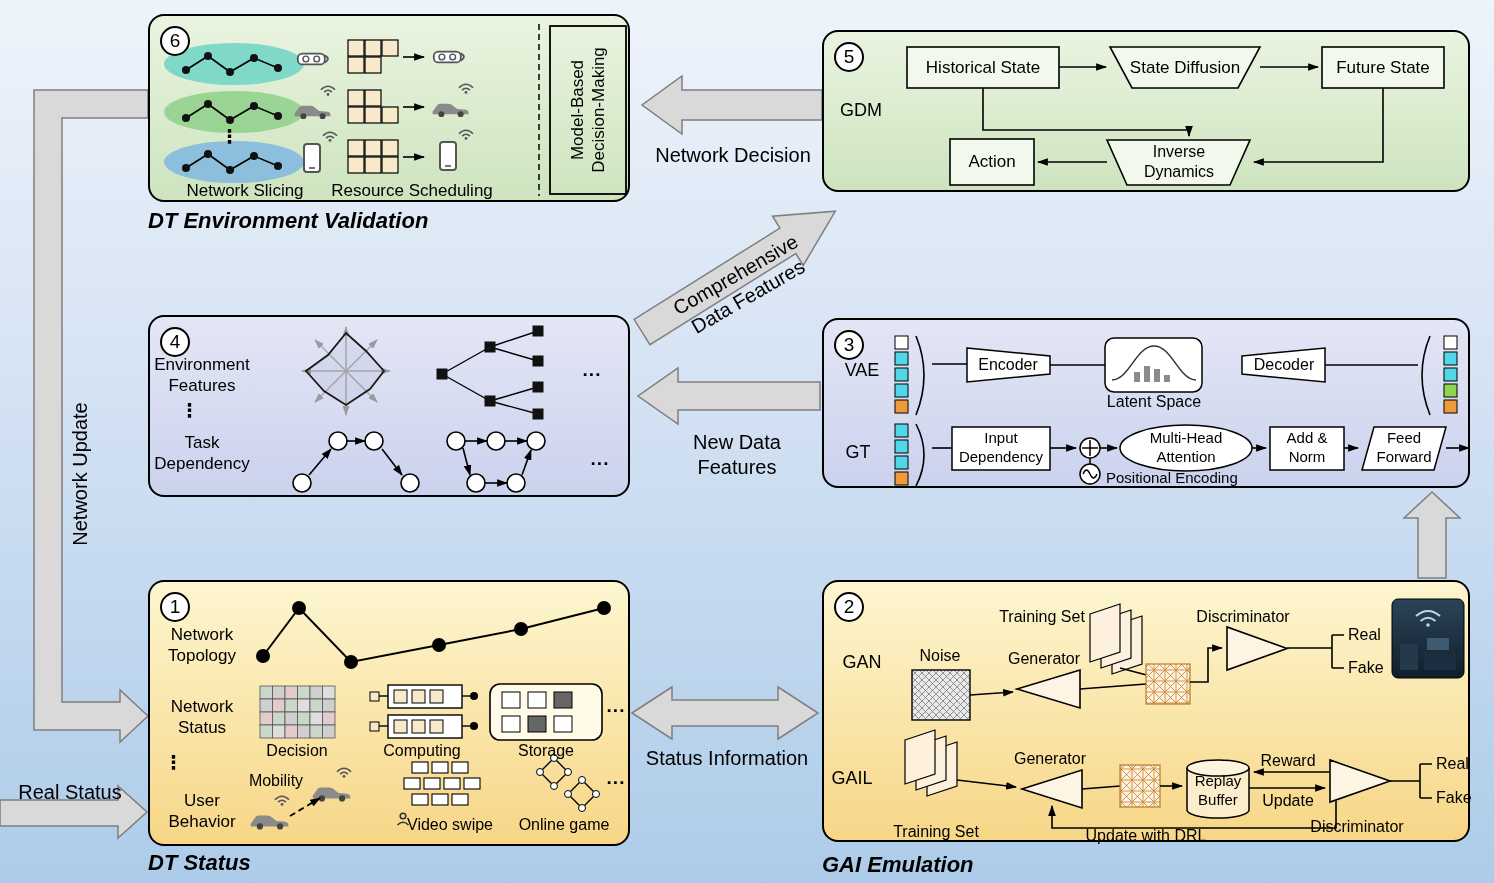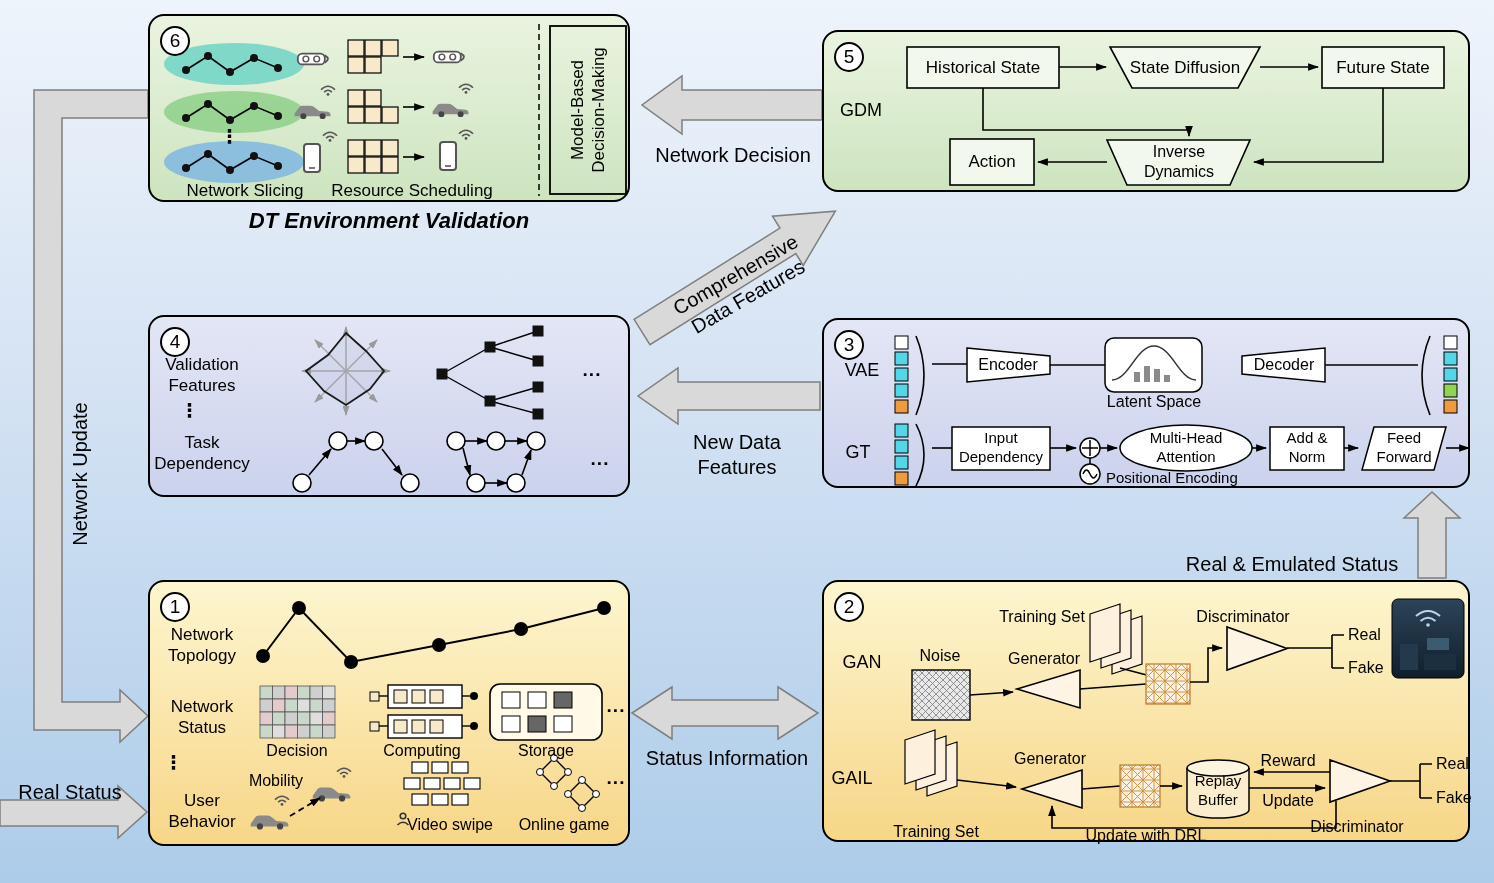--- a/index.html
+++ b/index.html
@@ -13,7 +13,7 @@
   .green  { background:linear-gradient(180deg,#eaf4e0 0%,#cde4bf 100%); }
   .lav    { background:linear-gradient(180deg,#e3e6f5 0%,#cbd2ed 100%); }
   .yellow { background:linear-gradient(180deg,#fdf6d0 0%,#f7d687 100%); }
-  .caption { position:absolute; text-align:center; font-size:22px; font-weight:bold; font-style:italic; }
+  .caption { position:absolute; text-align:left; font-size:22px; font-weight:bold; font-style:italic; }
   .badge { position:absolute; left:10px; top:10px; width:30px; height:30px; background:#fff;
            border:2px solid #000; border-radius:50%; font-size:19px; line-height:26px; text-align:center; }
   .lbl { position:absolute; transform:translate(-50%,-50%); text-align:center; font-size:17px;

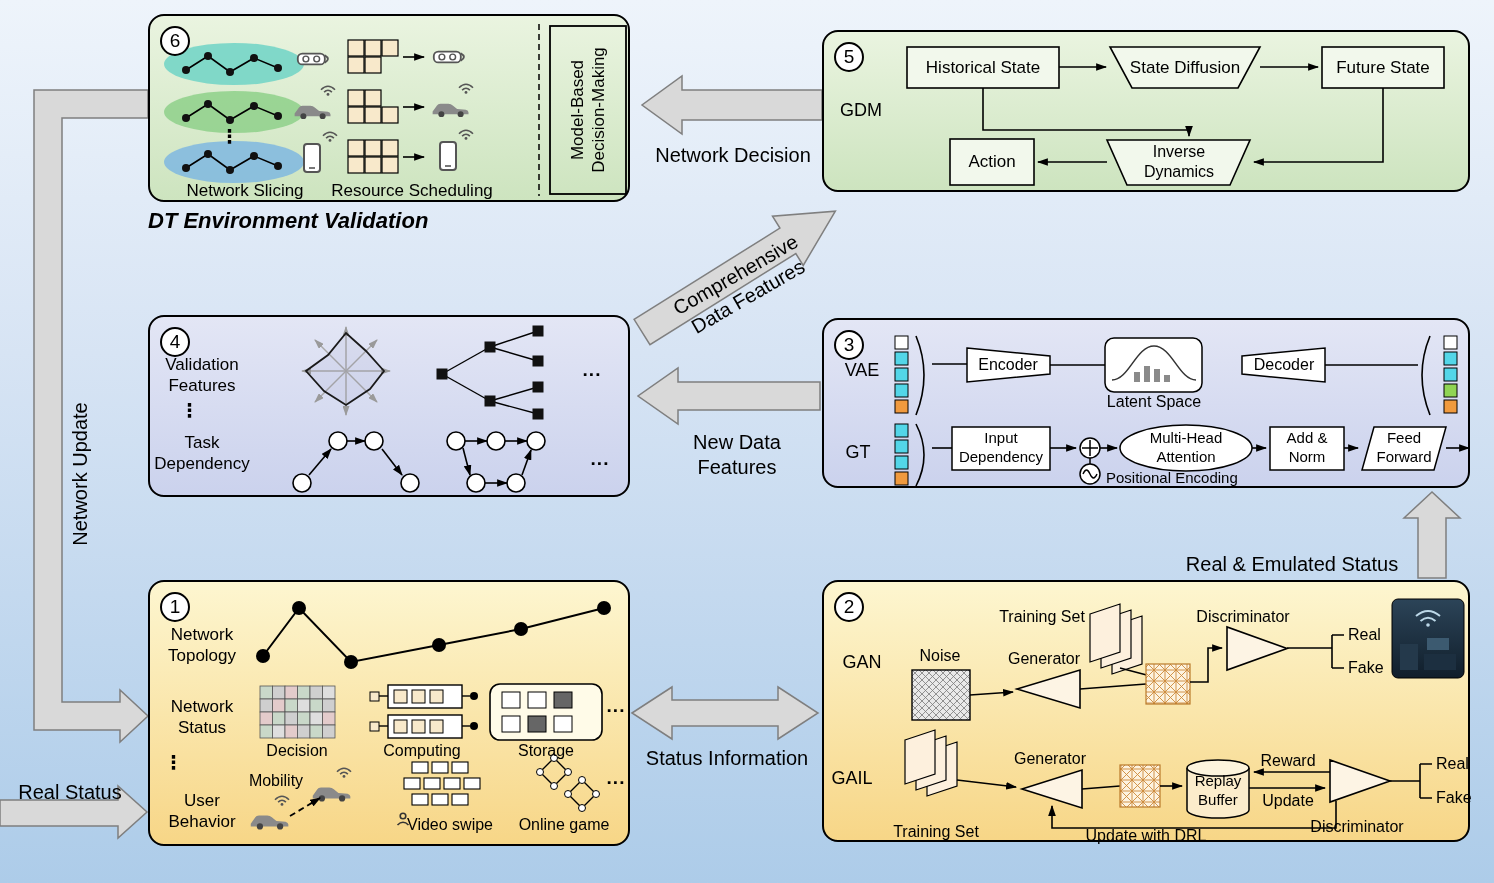--- a/index.html
+++ b/index.html
@@ -265,7 +265,7 @@
     </svg>
     <div class="badge">4</div>
     <div class="lbl" style="left:52px;top:58px">
-      <div>Validation</div>
+      <div>Environment</div>
       <div>Features</div>
     </div>
     <div class="lbl dots" style="left:40px;top:94px">⋮</div>

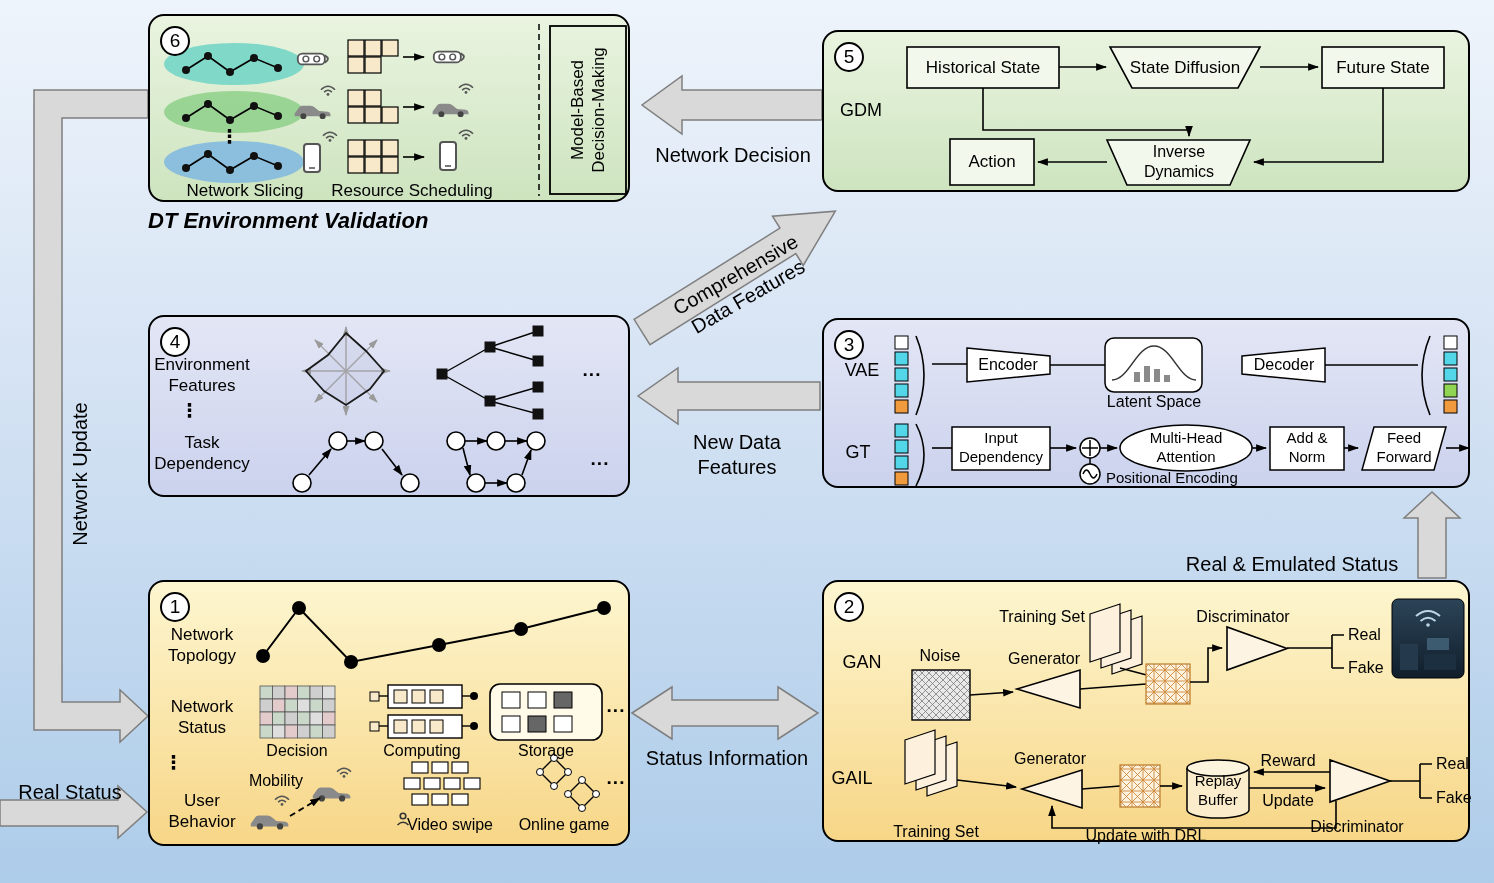--- a/index.html
+++ b/index.html
@@ -103,7 +103,6 @@
     <div>New Data</div>
     <div>Features</div>
   </div>
-  <div class="flow-lbl" style="left:1292px;top:564px">Real &amp; Emulated Status</div>
   <div class="flow-lbl" style="left:727px;top:758px">Status Information</div>
   <div class="flow-lbl rot-ccw" style="left:80px;top:474px">Network Update</div>
   <div class="flow-lbl" style="left:70px;top:792px">Real Status</div>

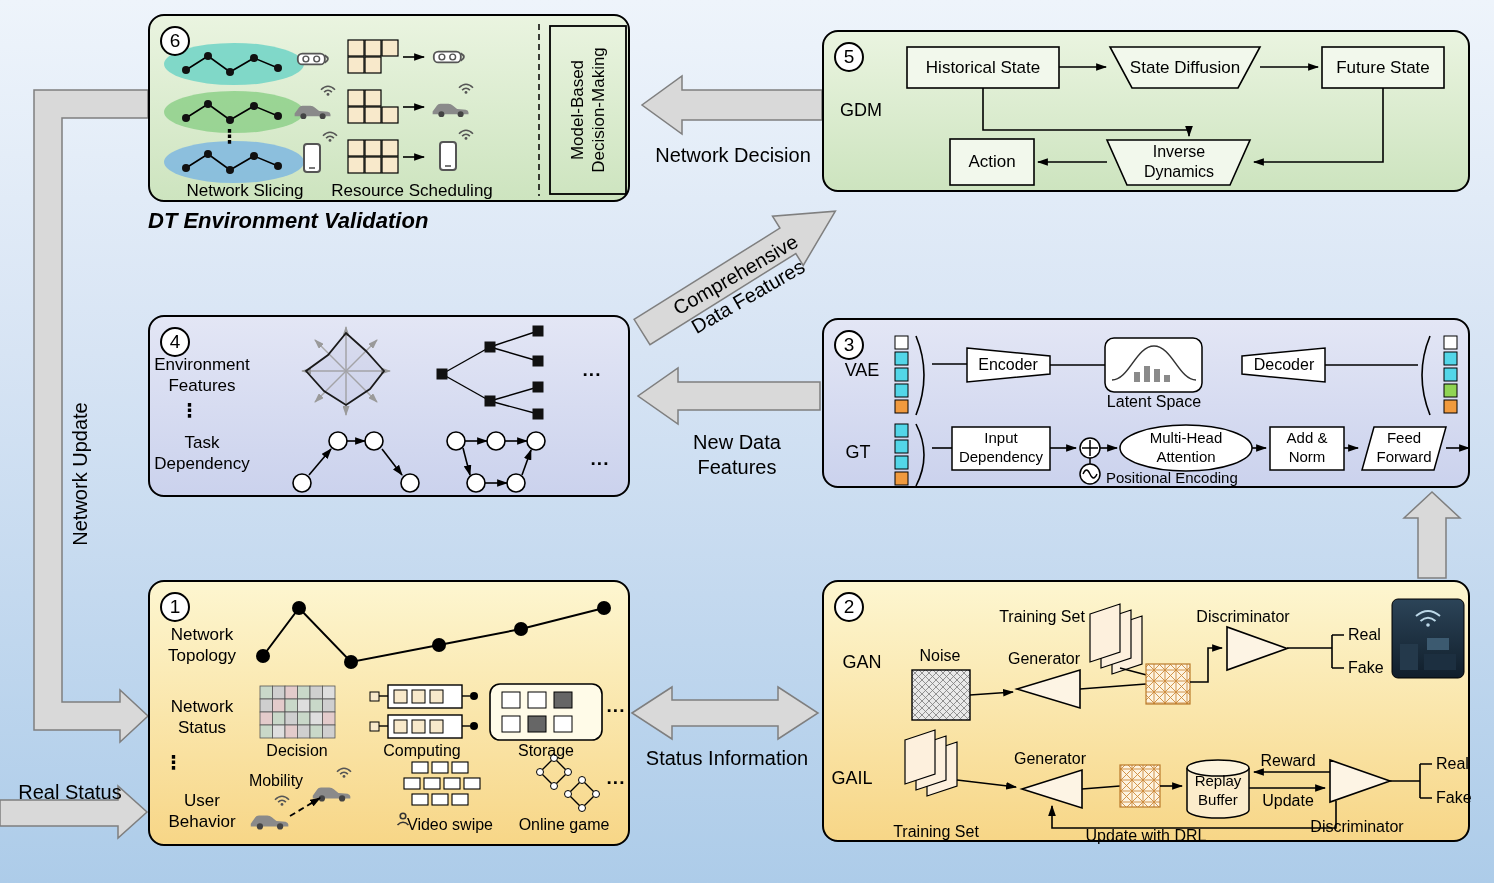--- a/index.html
+++ b/index.html
@@ -479,6 +479,7 @@
     <div class="lbl dots" style="left:466px;top:124px">...</div>
     <div class="lbl dots" style="left:466px;top:196px">...</div>
   </div>
+  <div class="caption" style="left:148px;top:850px;width:482px">DT Status</div>
 
   <div class="panel yellow" style="left:822px;top:580px;width:648px;height:262px">
     <svg width="648" height="262">

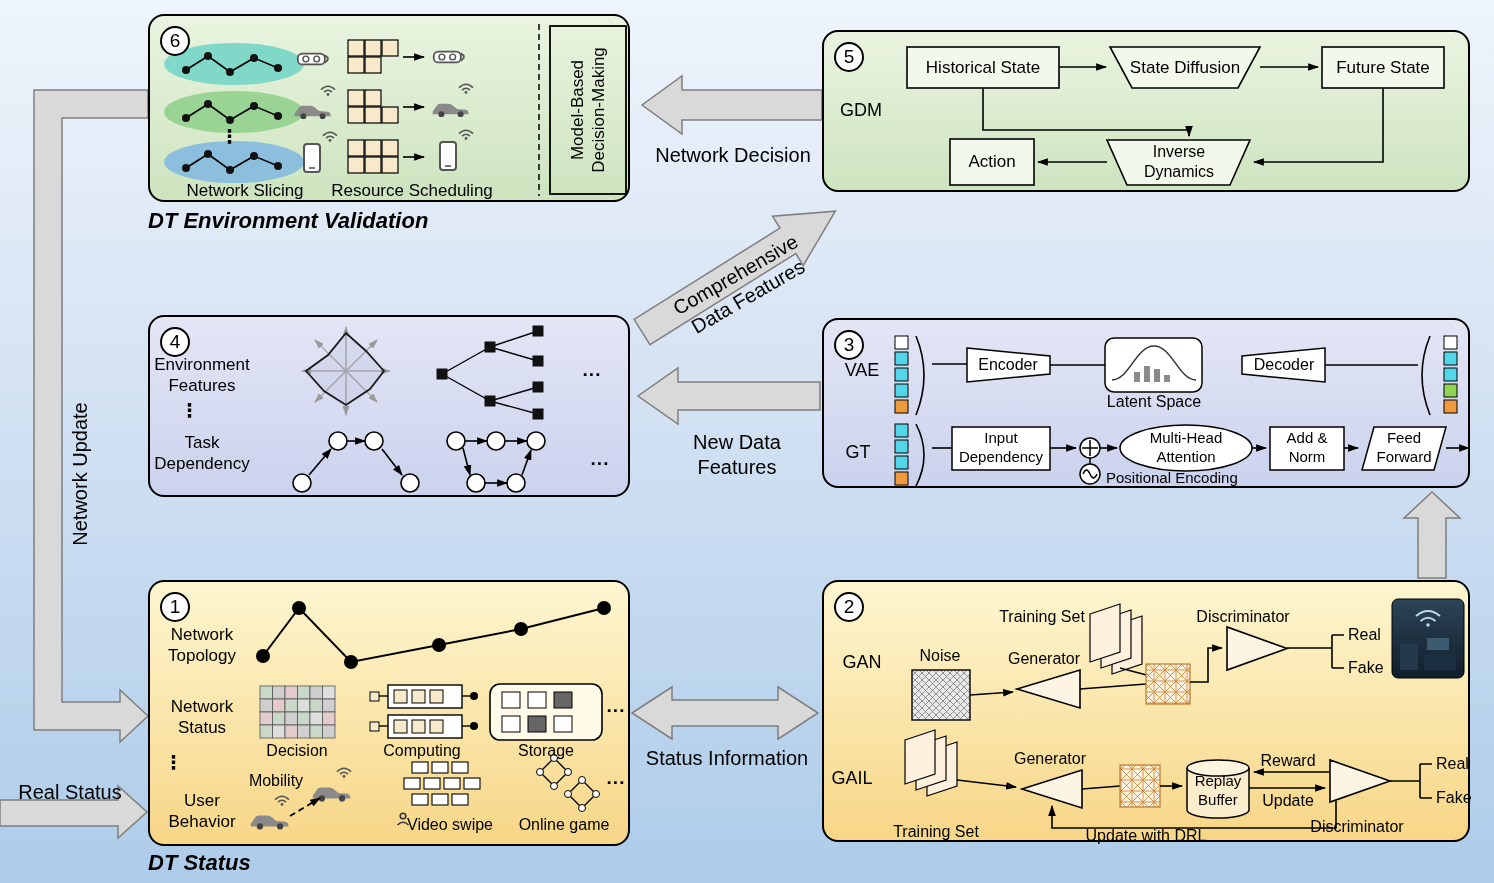--- a/index.html
+++ b/index.html
@@ -549,6 +549,7 @@
     <div class="lbl med left" style="left:612px;top:216px">Fake</div>
     <div class="lbl med" style="left:322px;top:254px">Update with DRL</div>
   </div>
+  <div class="caption" style="left:822px;top:852px;width:648px">GAI Emulation</div>
 
 </div>
 

